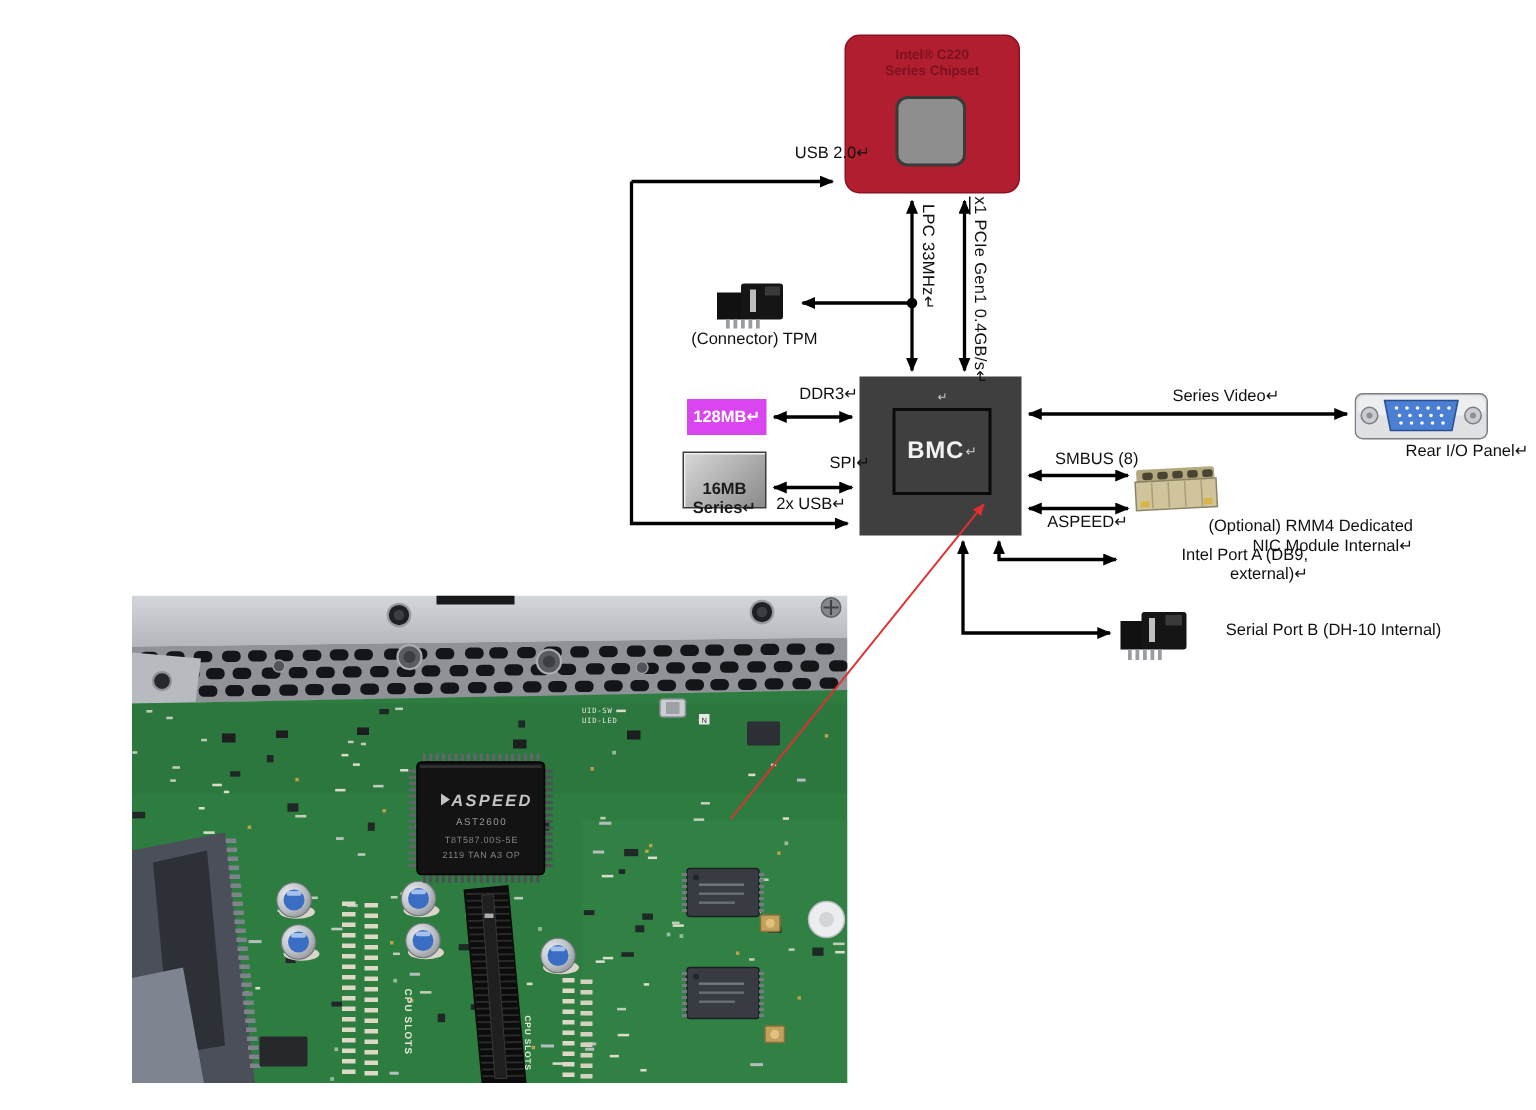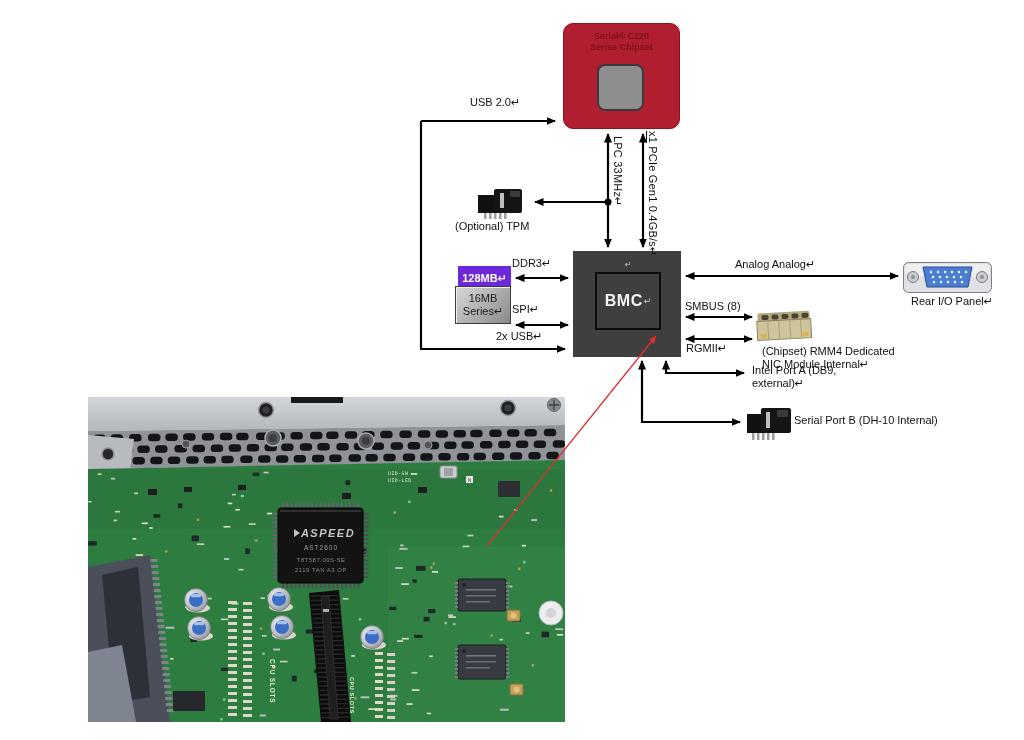--- a/index.html
+++ b/index.html
@@ -621,7 +621,7 @@
 
 <div id="chipset">
   <div class="title">
-    <div>Serial® C220</div>
+    <div>Intel® C220</div>
     <div>Series Chipset</div>
   </div>
   <div class="die"></div>

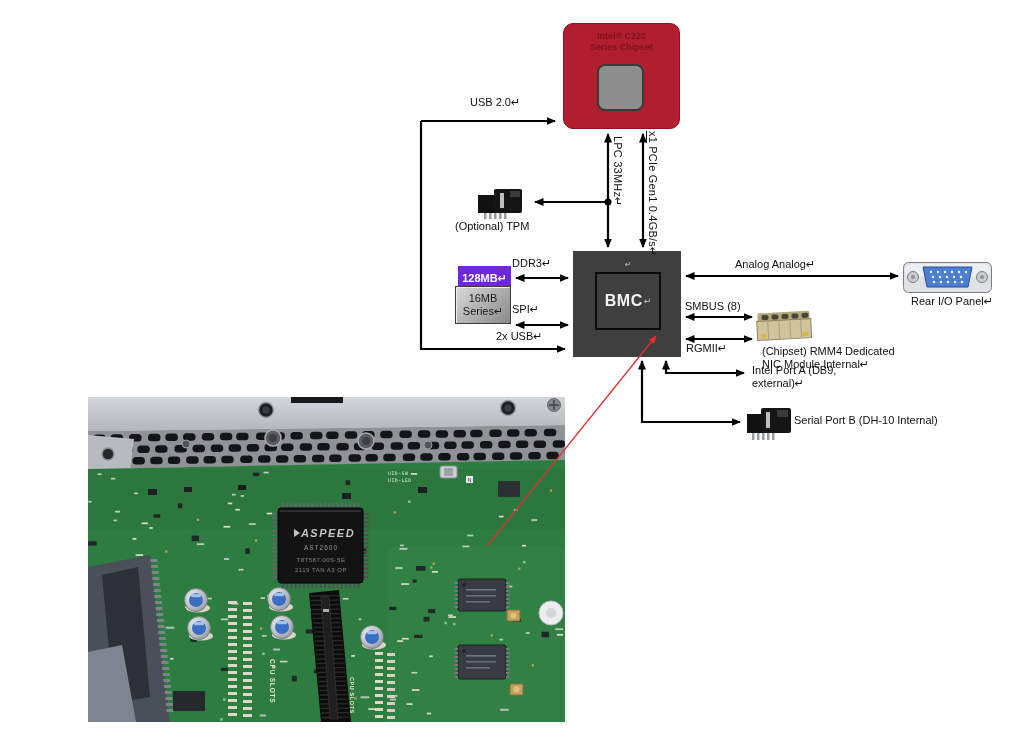--- a/index.html
+++ b/index.html
@@ -8,7 +8,7 @@
        font-family:"Liberation Sans","DejaVu Sans",sans-serif;color:#111}
   #photo-svg{position:absolute;left:88px;top:397px;z-index:0}
   #lines-svg{position:absolute;left:0;top:0;z-index:2;pointer-events:none}
-  .label{position:absolute;font-size:11px;line-height:13px;color:#101010;z-index:3;text-align:left}
+  .label{position:absolute;font-size:11px;line-height:13px;color:#101010;z-index:3;text-align:right}
   .label.left{text-align:left}
   .vlabel{position:absolute;font-size:11px;color:#101010;z-index:3;
           writing-mode:vertical-rl;letter-spacing:.2px}

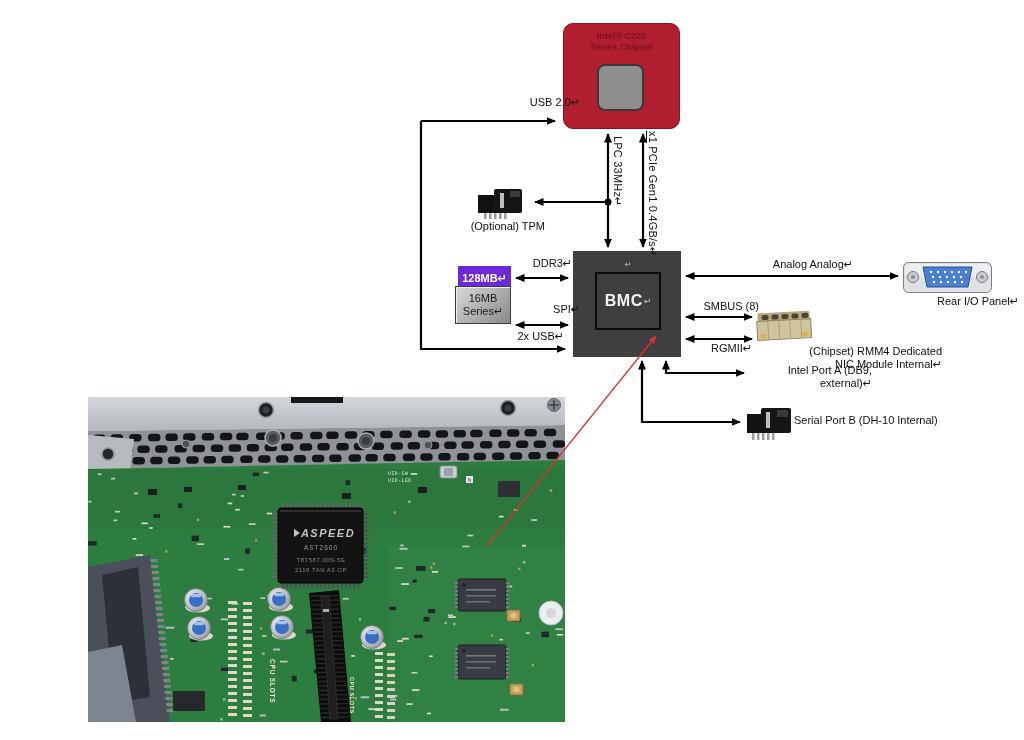--- a/index.html
+++ b/index.html
@@ -645,7 +645,7 @@
 <div class="label" style="left:470px;top:96px;width:110px">USB 2.0↵</div>
 <div class="vlabel" style="left:612px;top:136px">LPC 33MHz↵</div>
 <div class="vlabel" style="left:647px;top:131px"><span class="u">x1</span><span> PCIe Gen1 0.4GB/s↵</span></div>
-<div class="label" style="left:455px;top:220px;width:90px">(Optional) TPM</div>
+<div class="label" style="left:455px;top:220px;width:90px">(Connector) TPM</div>
 <div class="label" style="left:512px;top:257px;width:60px">DDR3↵</div>
 <div class="label" style="left:512px;top:303px;width:68px">SPI↵</div>
 <div class="label" style="left:496px;top:330px;width:68px">2x USB↵</div>

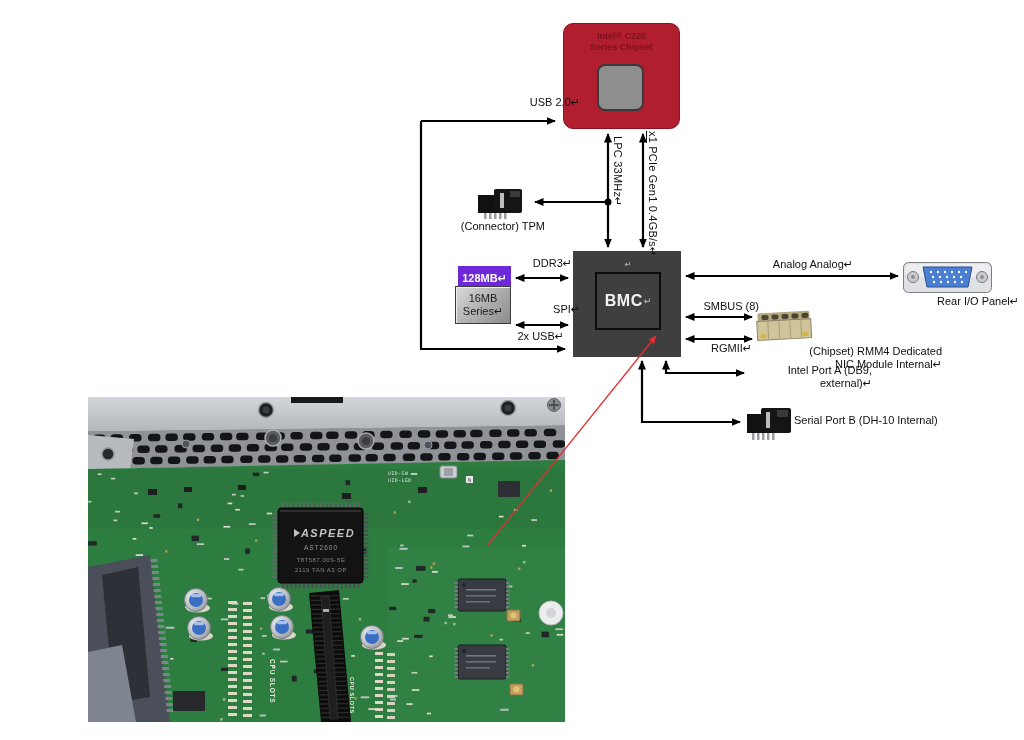--- a/index.html
+++ b/index.html
@@ -649,7 +649,7 @@
 <div class="label" style="left:512px;top:257px;width:60px">DDR3↵</div>
 <div class="label" style="left:512px;top:303px;width:68px">SPI↵</div>
 <div class="label" style="left:496px;top:330px;width:68px">2x USB↵</div>
-<div class="label" style="left:735px;top:258px;width:118px">Analog Analog↵</div>
+<div class="label" style="left:735px;top:258px;width:118px">Series Video↵</div>
 <div class="label" style="left:911px;top:295px;width:108px">Rear I/O Panel↵</div>
 <div class="label" style="left:685px;top:300px;width:74px">SMBUS (8)</div>
 <div class="label" style="left:686px;top:342px;width:66px">RGMII↵</div>

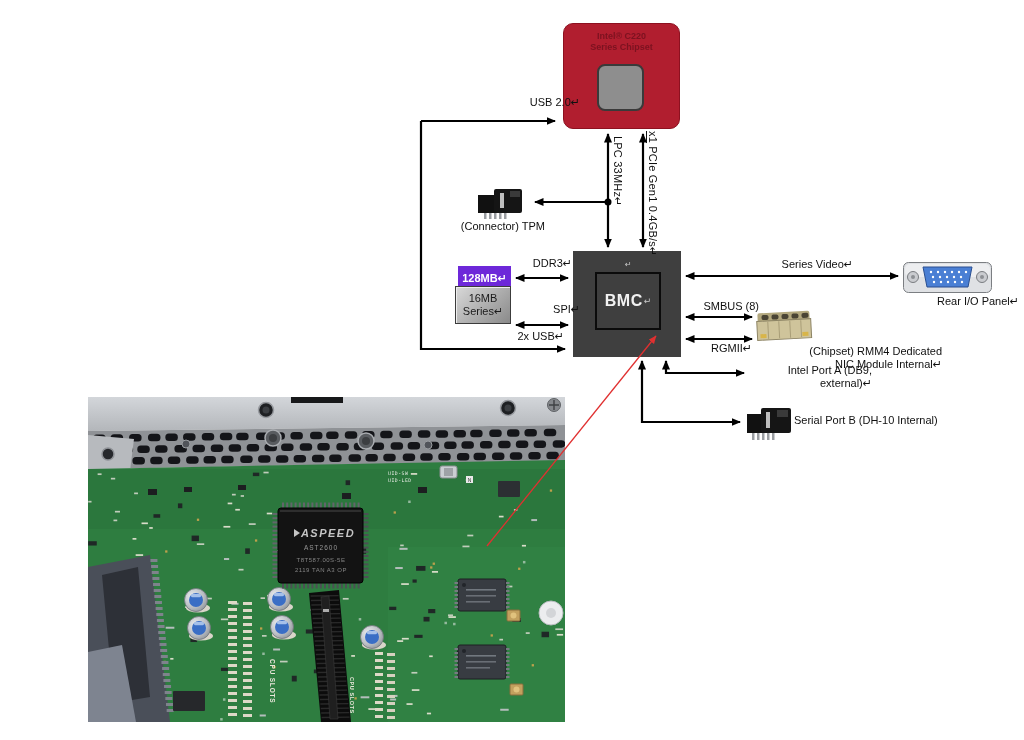--- a/index.html
+++ b/index.html
@@ -28,7 +28,7 @@
   #bmc .mark{font-size:9px;color:#c9c9c9;margin-left:1px}
   #bmc .topmark{position:absolute;left:52px;top:9px;font-size:8px;color:#c9c9c9}
   
-  #mem-box{position:absolute;left:458px;top:266px;width:53px;height:24px;background:#6d28d9;
+  #mem-box{position:absolute;left:458px;top:266px;width:53px;height:24px;background:#d946ef;
            color:#fff;font-weight:bold;font-size:11px;line-height:24px;text-align:center;z-index:3}
   #flash-box{position:absolute;left:455px;top:286px;width:56px;height:38px;z-index:3;
              background:linear-gradient(135deg,#d9d9d9 0%,#b5b5b5 45%,#8a8a8a 100%);

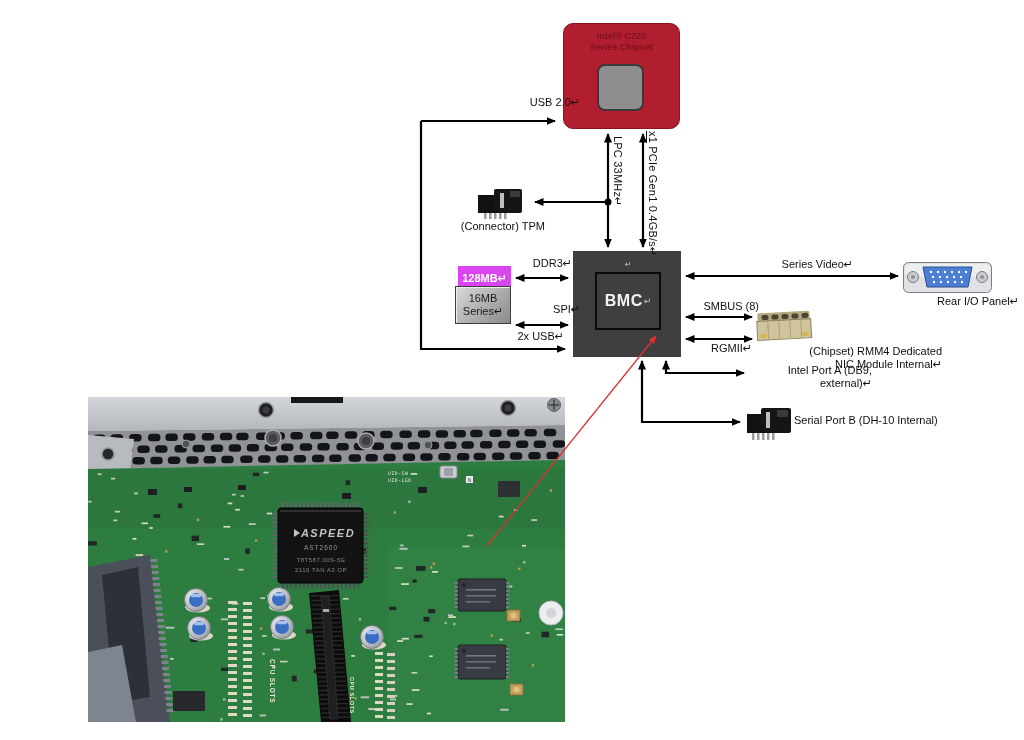--- a/index.html
+++ b/index.html
@@ -30,10 +30,10 @@
   
   #mem-box{position:absolute;left:458px;top:266px;width:53px;height:24px;background:#d946ef;
            color:#fff;font-weight:bold;font-size:11px;line-height:24px;text-align:center;z-index:3}
-  #flash-box{position:absolute;left:455px;top:286px;width:56px;height:38px;z-index:3;
+  #flash-box{position:absolute;left:455px;top:301px;width:56px;height:38px;z-index:3;
              background:linear-gradient(135deg,#d9d9d9 0%,#b5b5b5 45%,#8a8a8a 100%);
-             border:1px solid #3c3c3c;text-align:center;font-weight:normal;font-size:11px;
-             line-height:13px;color:#1b1b1b;padding-top:5px;box-shadow:inset 1px 1px 0 #eee}
+             border:1px solid #3c3c3c;text-align:center;font-weight:bold;font-size:11px;
+             line-height:13px;color:#1b1b1b;padding-top:18px;box-shadow:inset 1px 1px 0 #eee}
   .u{text-decoration:underline}
 </style>
 </head>

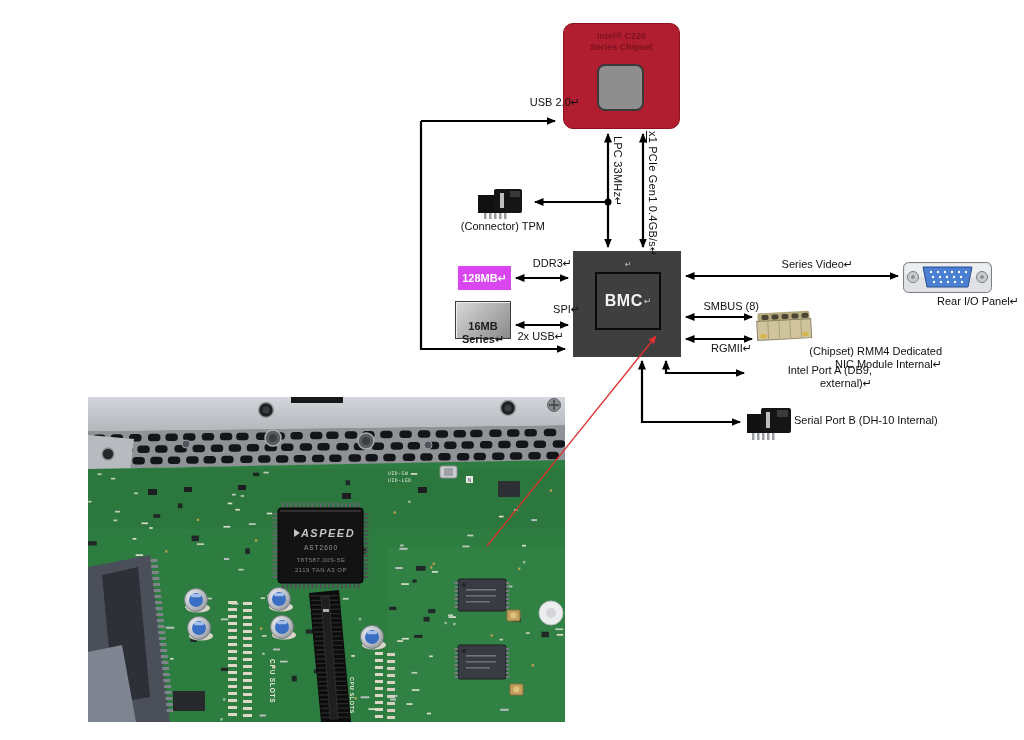--- a/index.html
+++ b/index.html
@@ -652,7 +652,7 @@
 <div class="label" style="left:735px;top:258px;width:118px">Series Video↵</div>
 <div class="label" style="left:911px;top:295px;width:108px">Rear I/O Panel↵</div>
 <div class="label" style="left:685px;top:300px;width:74px">SMBUS (8)</div>
-<div class="label" style="left:686px;top:342px;width:66px">RGMII↵</div>
+<div class="label" style="left:686px;top:342px;width:66px">ASPEED↵</div>
 <div class="label" style="left:762px;top:345px;width:180px">
   <div>(Chipset) RMM4 Dedicated</div>
   <div>NIC Module Internal↵</div>

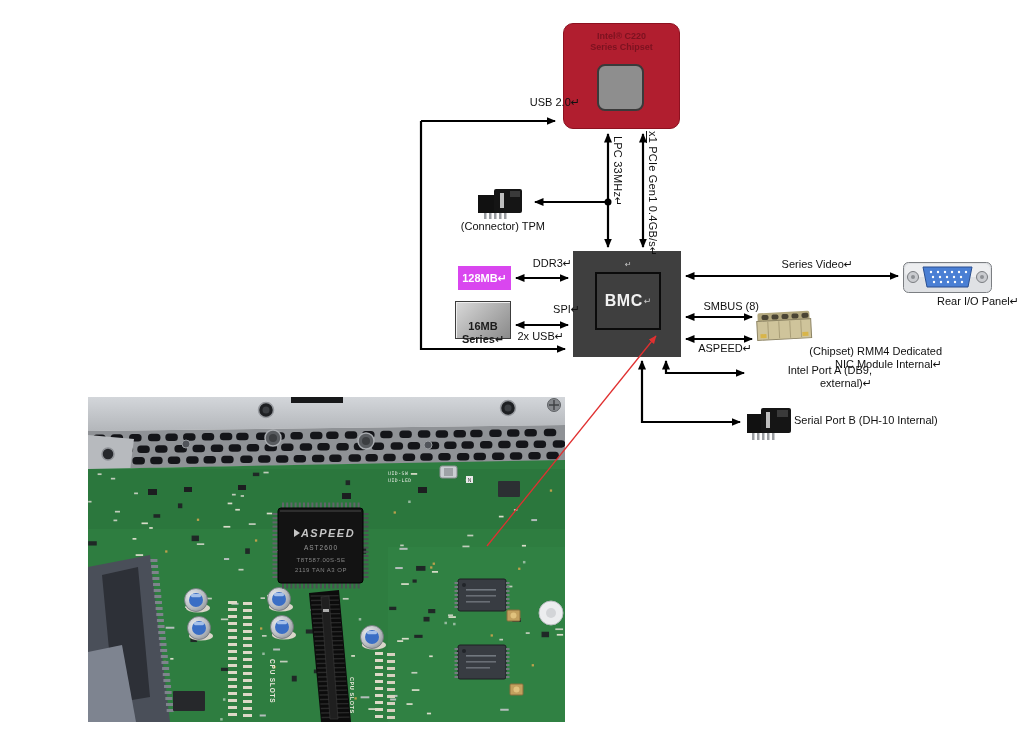--- a/index.html
+++ b/index.html
@@ -654,7 +654,7 @@
 <div class="label" style="left:685px;top:300px;width:74px">SMBUS (8)</div>
 <div class="label" style="left:686px;top:342px;width:66px">ASPEED↵</div>
 <div class="label" style="left:762px;top:345px;width:180px">
-  <div>(Chipset) RMM4 Dedicated</div>
+  <div>(Optional) RMM4 Dedicated</div>
   <div>NIC Module Internal↵</div>
 </div>
 <div class="label" style="left:752px;top:364px;width:120px">

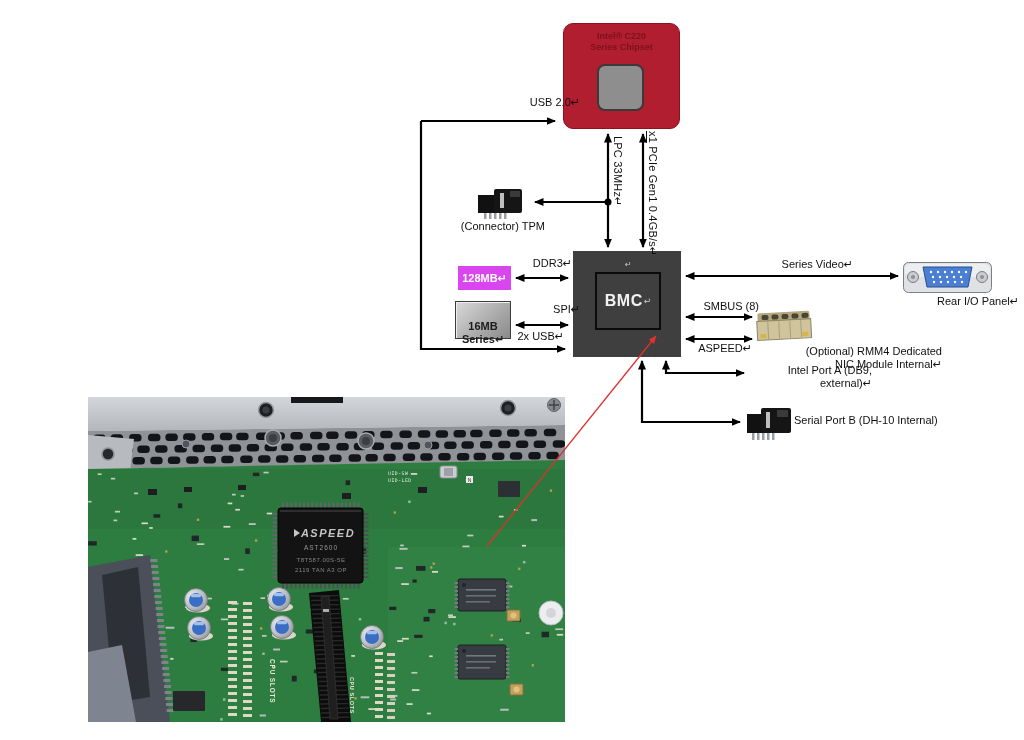--- a/index.html
+++ b/index.html
@@ -9,7 +9,7 @@
   #photo-svg{position:absolute;left:88px;top:397px;z-index:0}
   #lines-svg{position:absolute;left:0;top:0;z-index:2;pointer-events:none}
   .label{position:absolute;font-size:11px;line-height:13px;color:#101010;z-index:3;text-align:right}
-  .label.left{text-align:left}
+  .label.left{text-align:center}
   .vlabel{position:absolute;font-size:11px;color:#101010;z-index:3;
           writing-mode:vertical-rl;letter-spacing:.2px}
   .icon{position:absolute;z-index:3}

